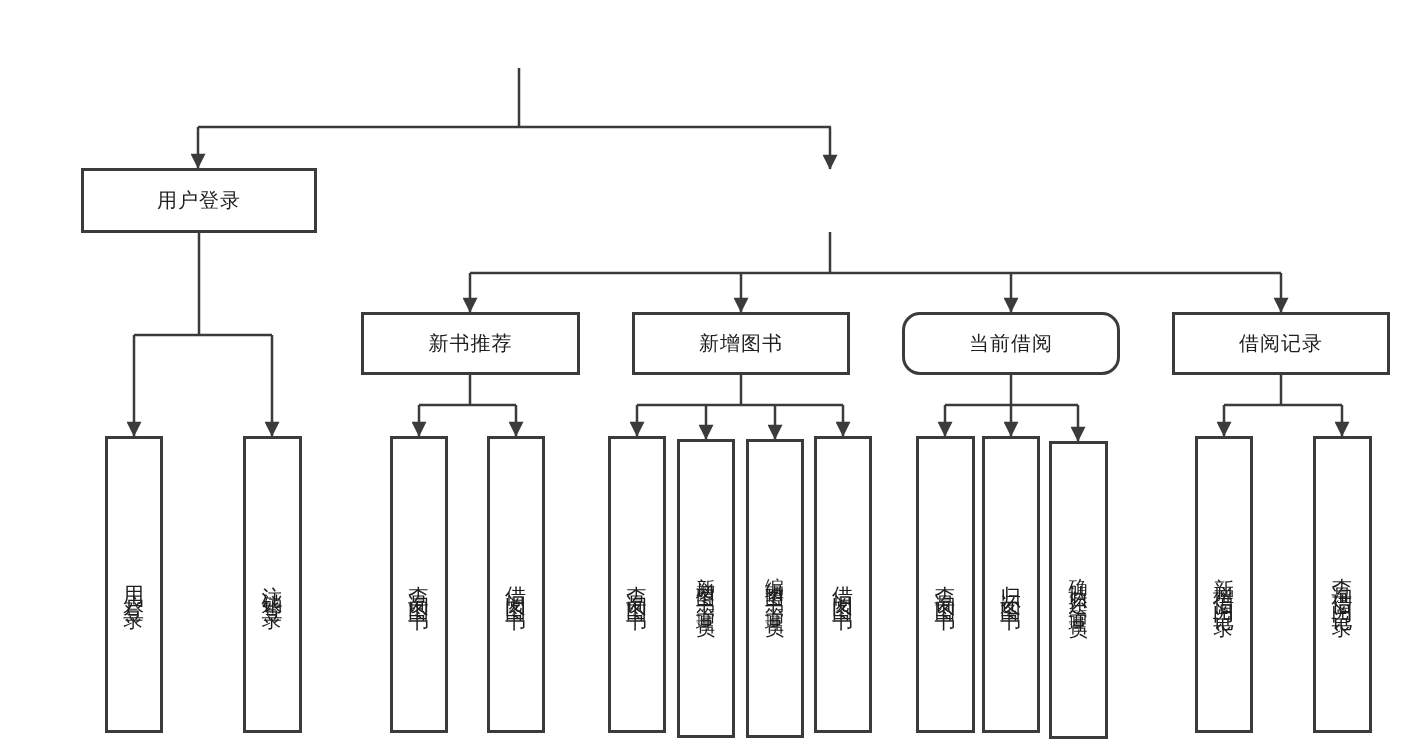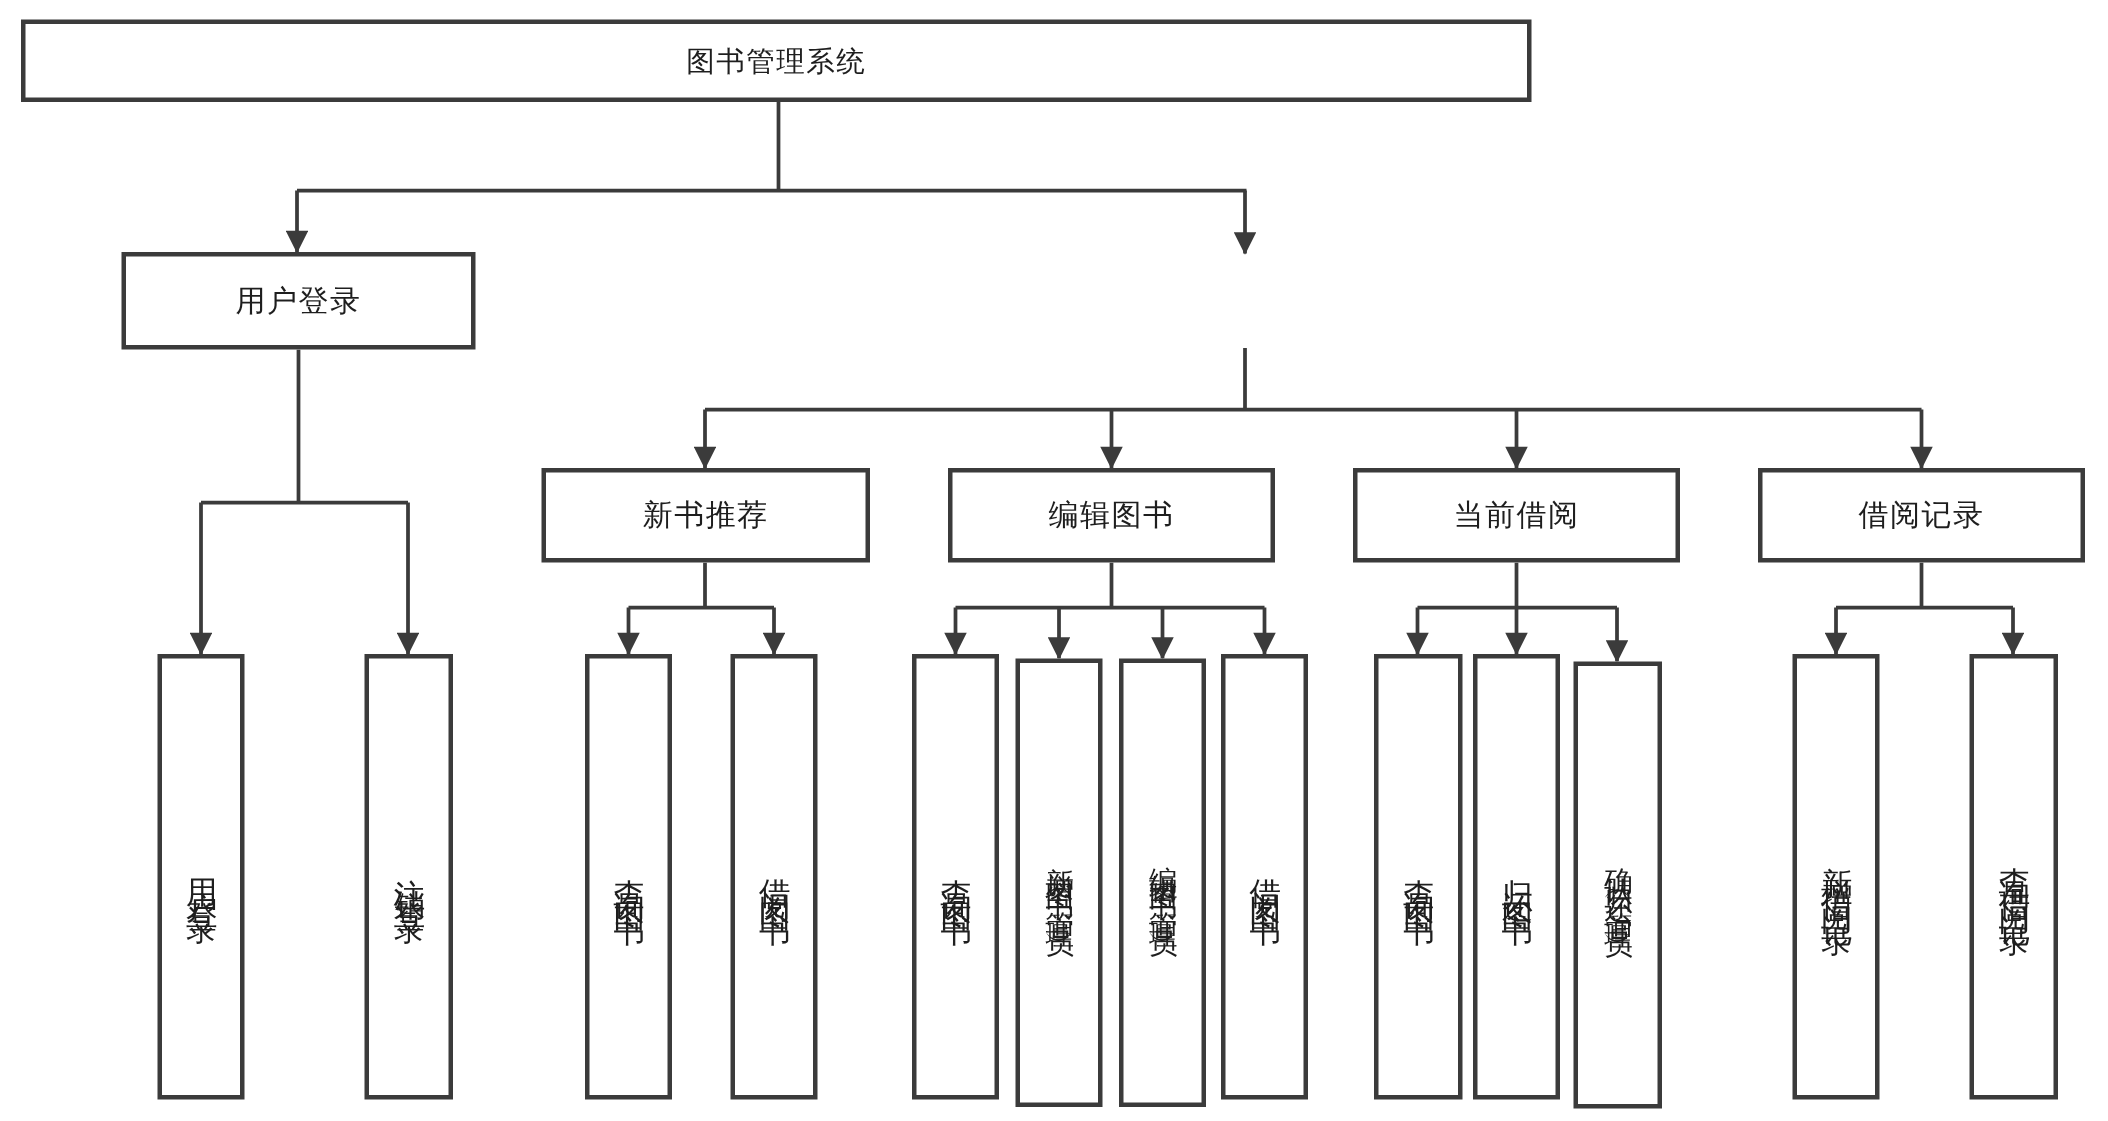--- a/index.html
+++ b/index.html
@@ -101,7 +101,6 @@
     </g>
   </svg>
 
-  <div class="box hbox root" style="left:14px;top:13px;width:1007px;height:55px;">图书管理系统</div>
 
   <div class="box hbox" style="left:81px;top:168px;width:236px;height:65px;">用户登录</div>
 

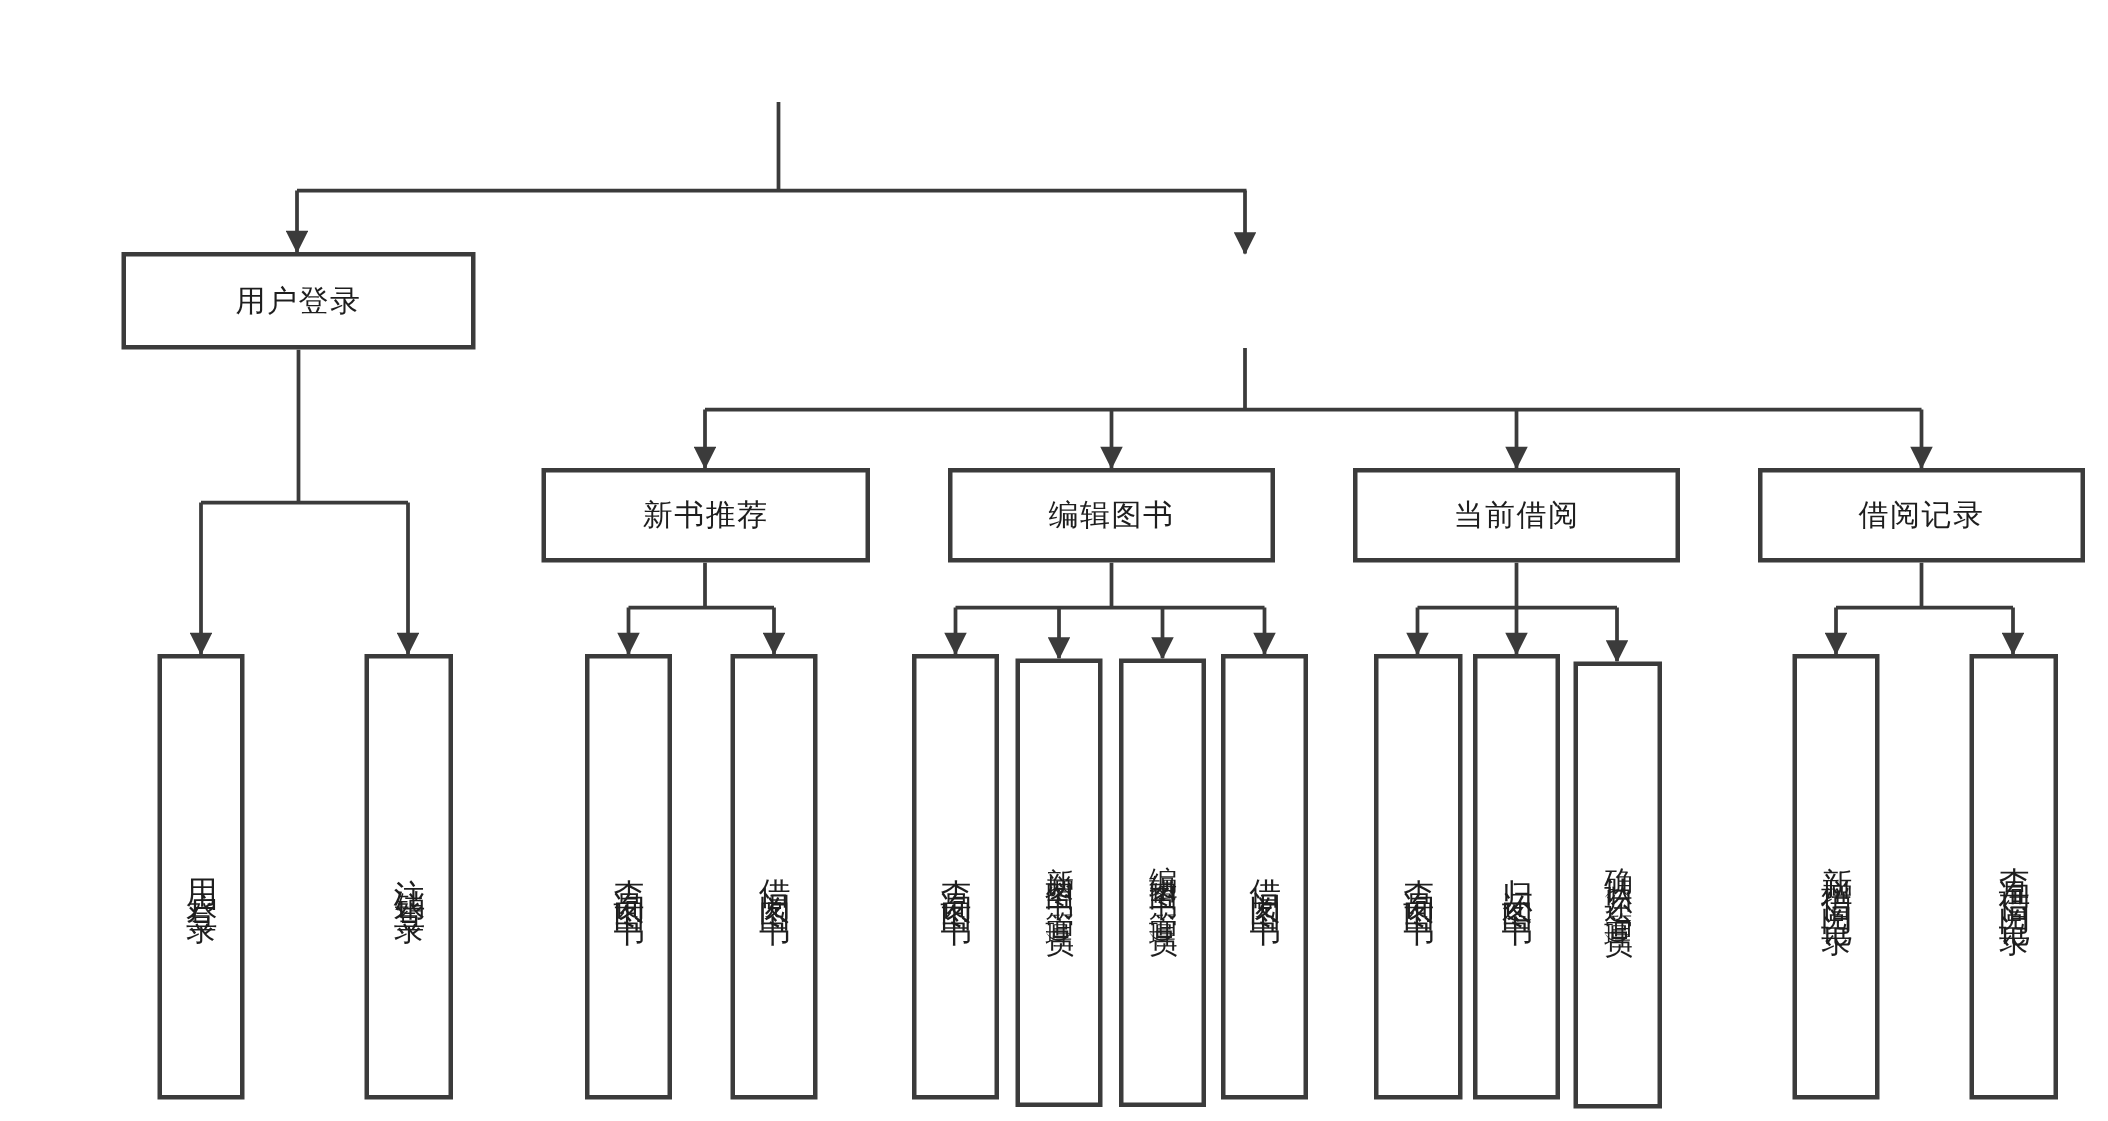--- a/index.html
+++ b/index.html
@@ -105,7 +105,7 @@
   <div class="box hbox" style="left:81px;top:168px;width:236px;height:65px;">用户登录</div>
 
   <div class="box hbox" style="left:361px;top:312px;width:219px;height:63px;">新书推荐</div>
-  <div class="box hbox" style="left:632px;top:312px;width:218px;height:63px;">编辑图书</div>
+  <div class="box hbox" style="left:632px;top:312px;width:218px;height:63px;">新增图书</div>
   <div class="box hbox" style="left:902px;top:312px;width:218px;height:63px;">当前借阅</div>
   <div class="box hbox" style="left:1172px;top:312px;width:218px;height:63px;">借阅记录</div>
 

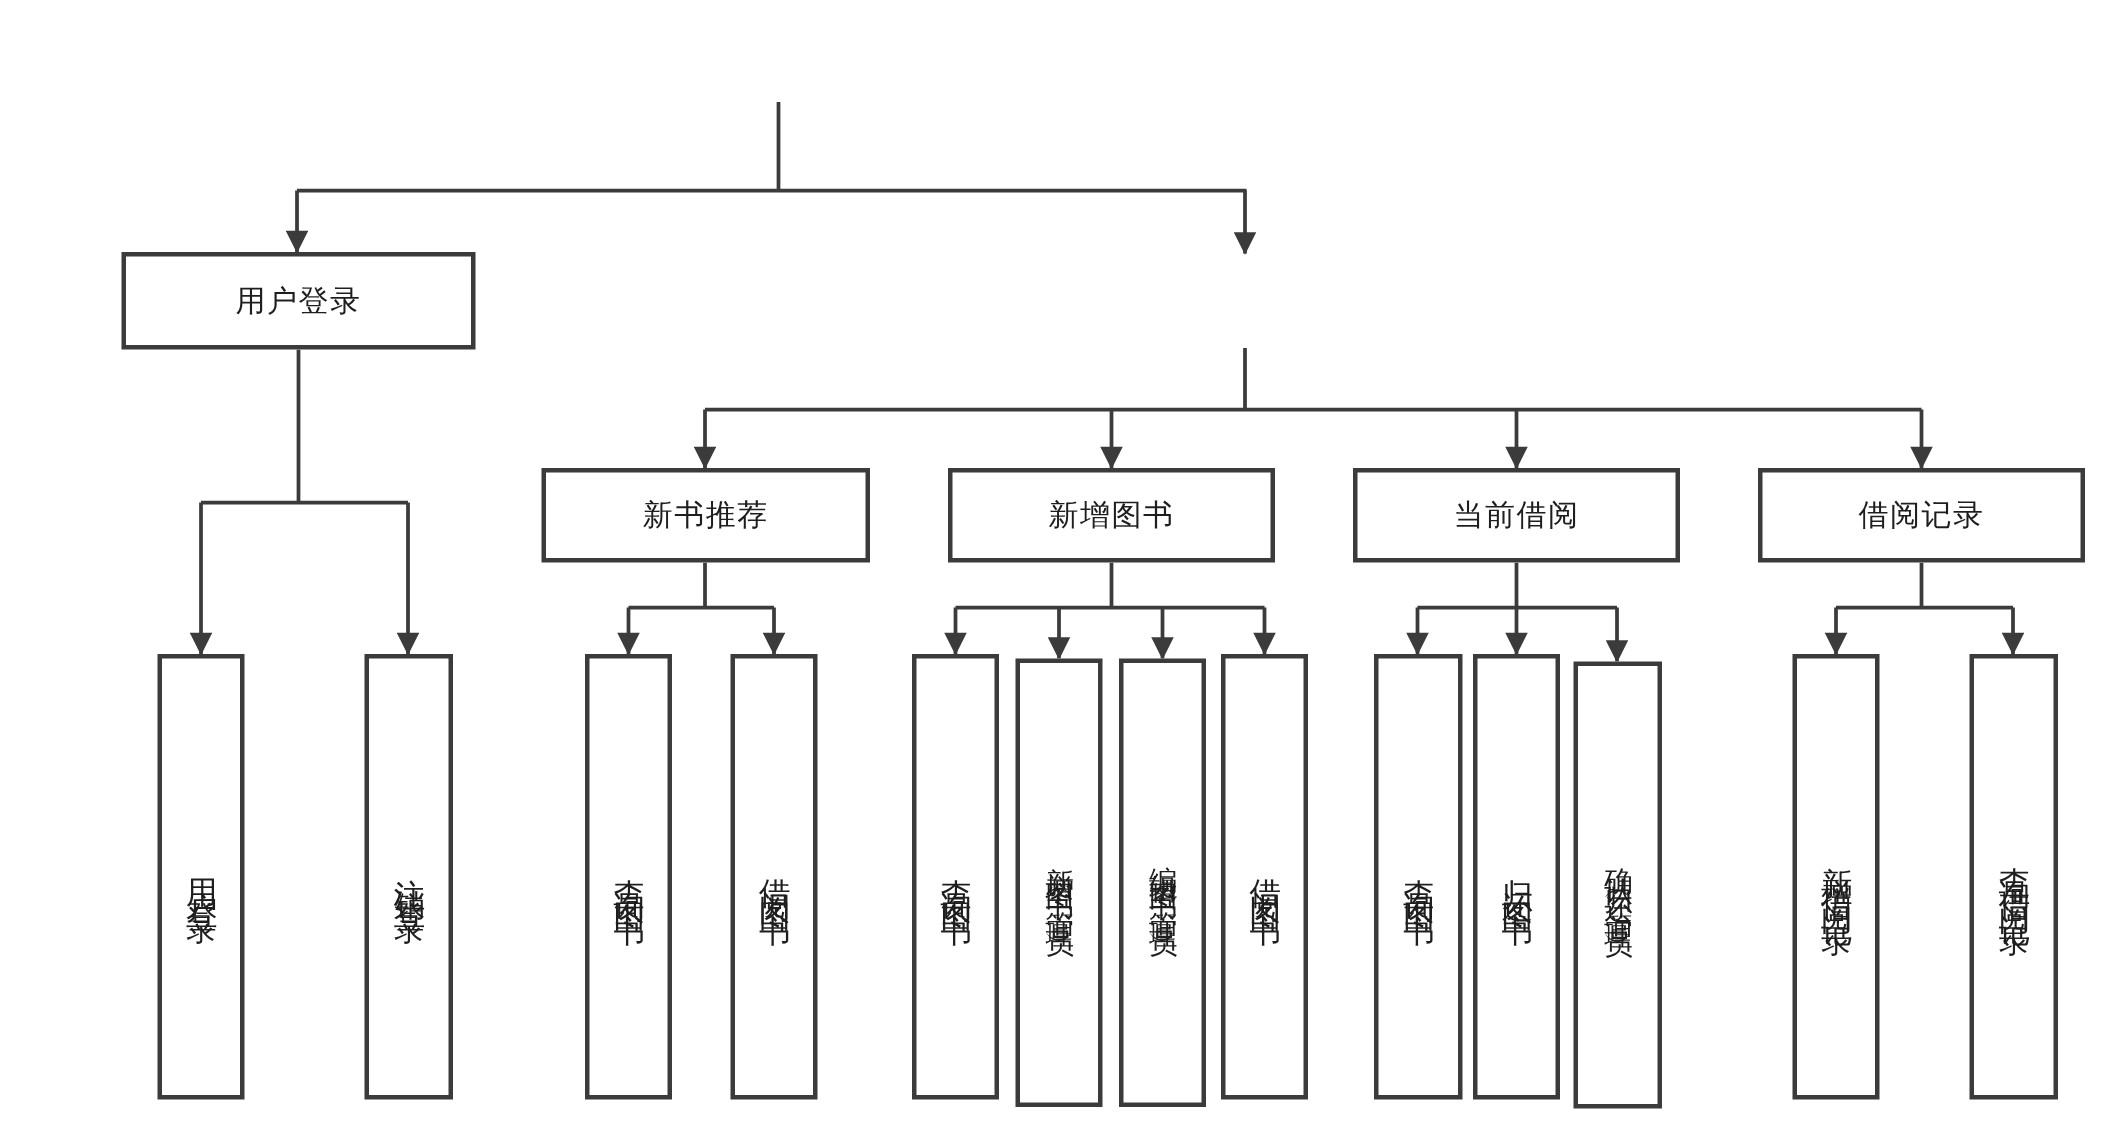--- a/index.html
+++ b/index.html
@@ -106,7 +106,7 @@
 
   <div class="box hbox" style="left:361px;top:312px;width:219px;height:63px;">新书推荐</div>
   <div class="box hbox" style="left:632px;top:312px;width:218px;height:63px;">新增图书</div>
-  <div class="box hbox" style="left:902px;top:312px;width:218px;height:63px;">当前借阅</div>
+  <div class="box hbox" style="left:902px;top:312px;width:218px;height:63px;border-radius:18px;">当前借阅</div>
   <div class="box hbox" style="left:1172px;top:312px;width:218px;height:63px;">借阅记录</div>
 
   <div class="box vbox" style="left:105px;top:436px;width:58px;height:297px;">用户登录</div>

